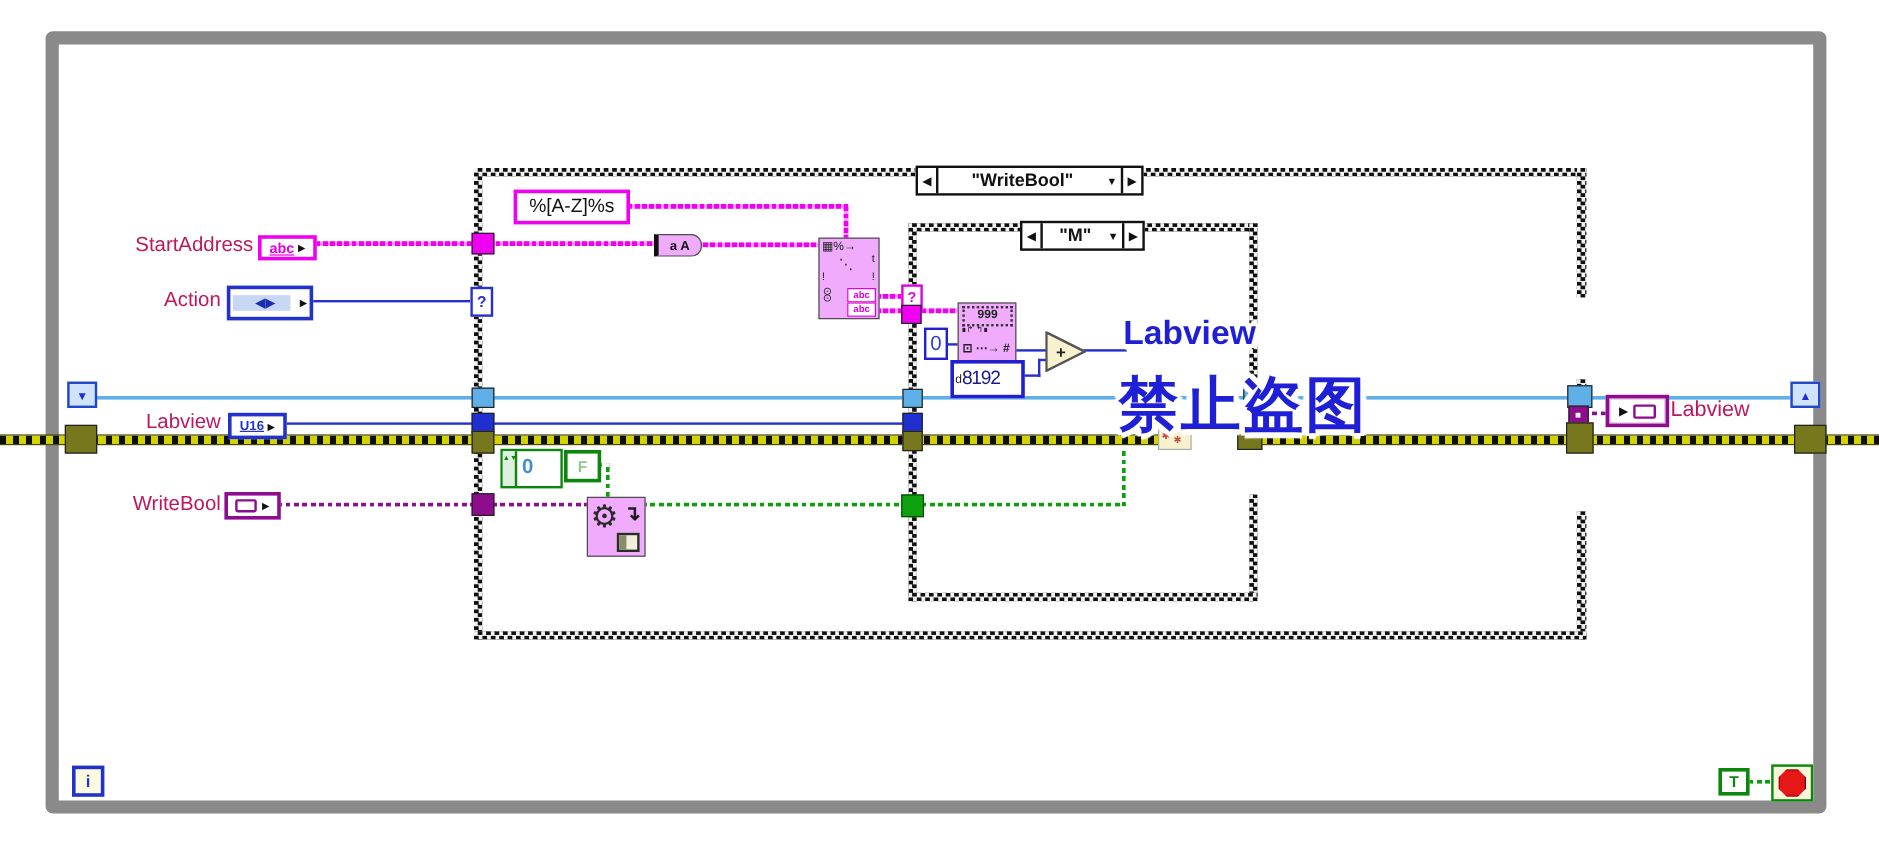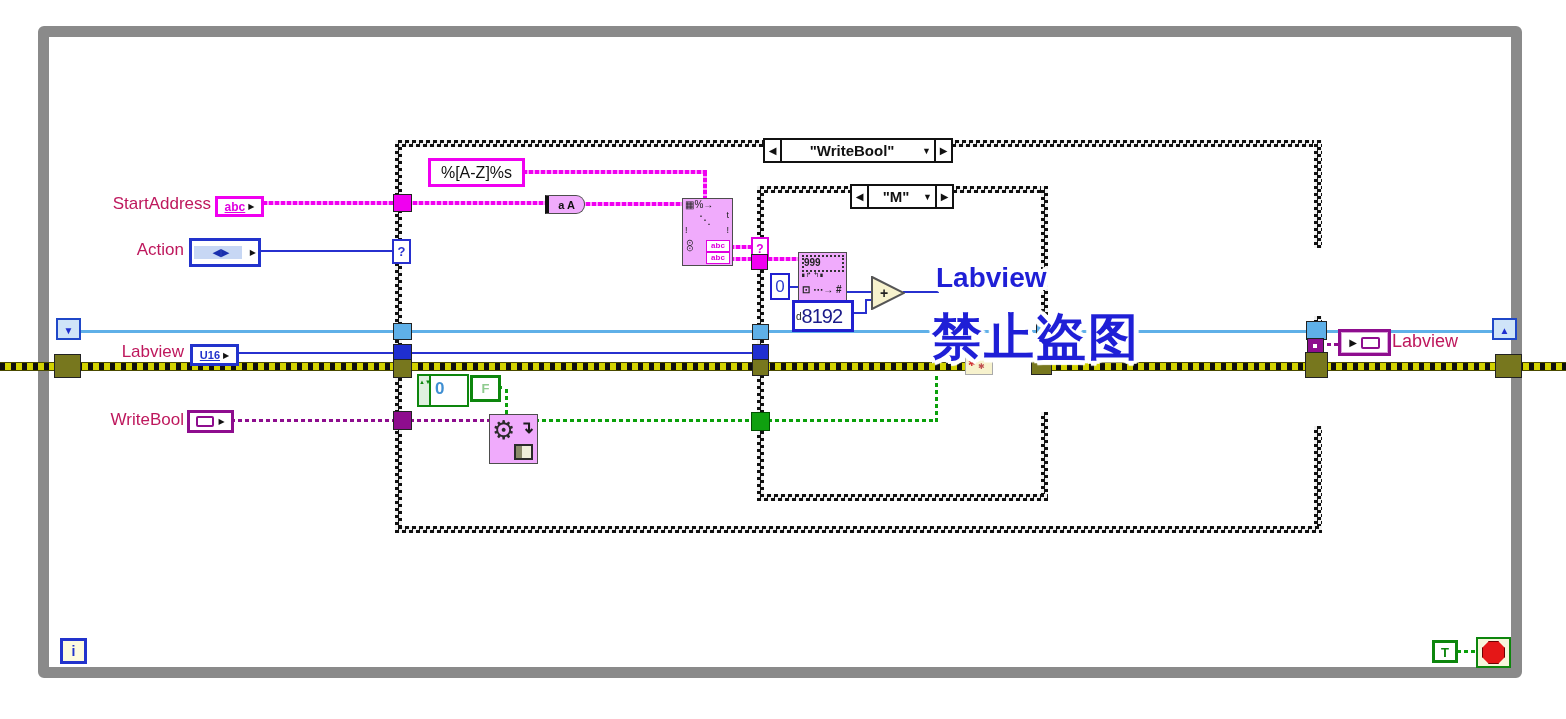--- a/index.html
+++ b/index.html
@@ -205,7 +205,7 @@
   </div>
 
   <div class="node" style="left:798px;top:252px;width:47px;height:49px;">
-    <span class="abs" style="left:3px;top:2px;width:38px;height:13px;border:2px dotted #333;font-size:10px;font-weight:bold;color:#222;text-align:left;line-height:12px;">999</span>
+    <span class="abs" style="left:3px;top:2px;width:38px;height:13px;border:2px dotted #333;font-size:10px;font-weight:bold;color:#222;text-align:center;line-height:12px;">999</span>
     <span class="abs" style="left:2px;top:18px;font-size:7px;color:#222;">∎↱  ↰∎</span>
     <span class="abs" style="left:3px;top:31px;font-size:10px;font-weight:bold;color:#222;">⊡ ⋯→ #</span>
   </div>

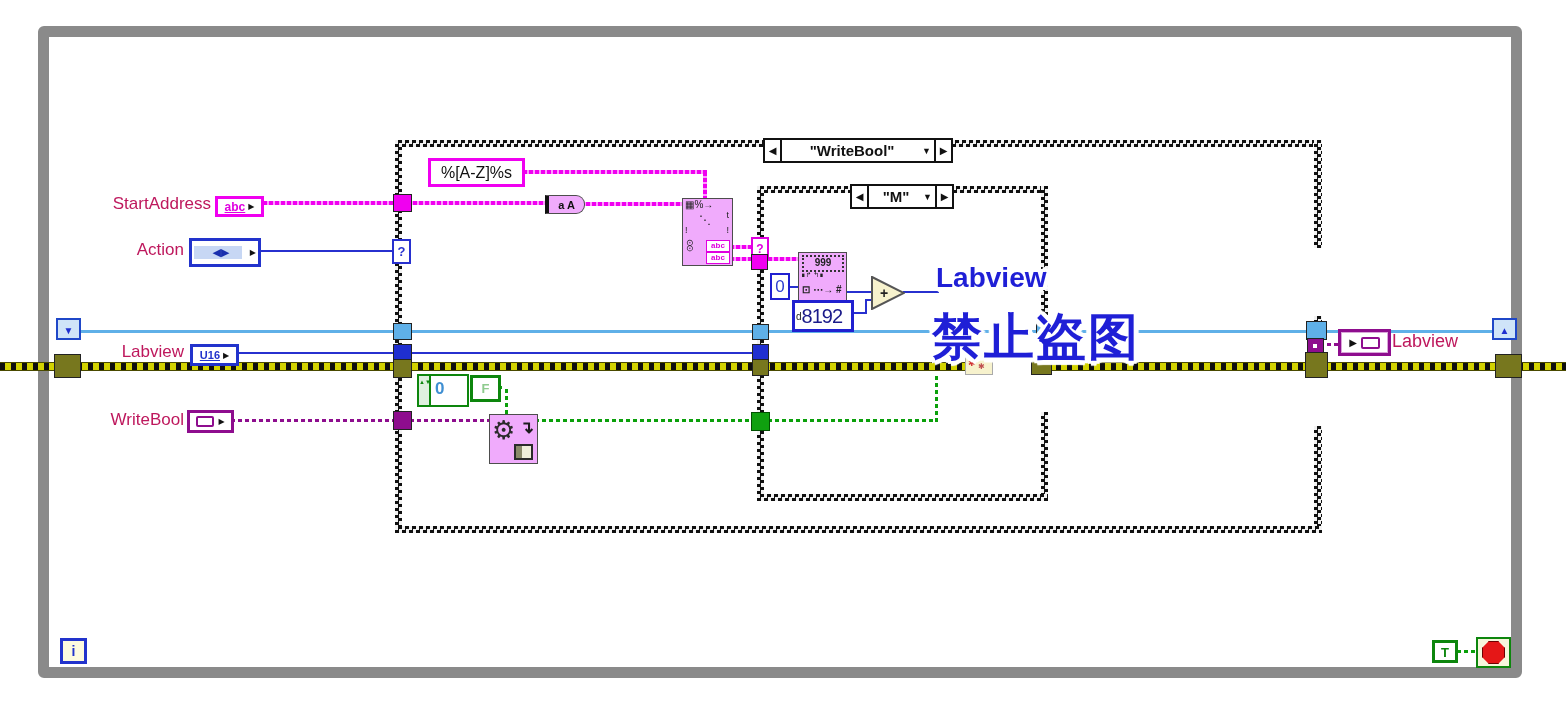--- a/index.html
+++ b/index.html
@@ -212,7 +212,7 @@
 
   <div class="abs" style="left:792px;top:300px;width:56px;height:26px;border:3px solid #2020d0;background:#fff;display:flex;align-items:center;">
     <span style="font-size:10px;color:#222;margin-left:1px;">d</span>
-    <span style="font-size:20px;color:#1a1a8a;letter-spacing:-1px;">8192</span>
+    <span style="font-size:16px;color:#1a1a8a;letter-spacing:-1px;">8192</span>
   </div>
 
   <div class="abs" style="left:871px;top:276px;width:34px;height:34px;">

